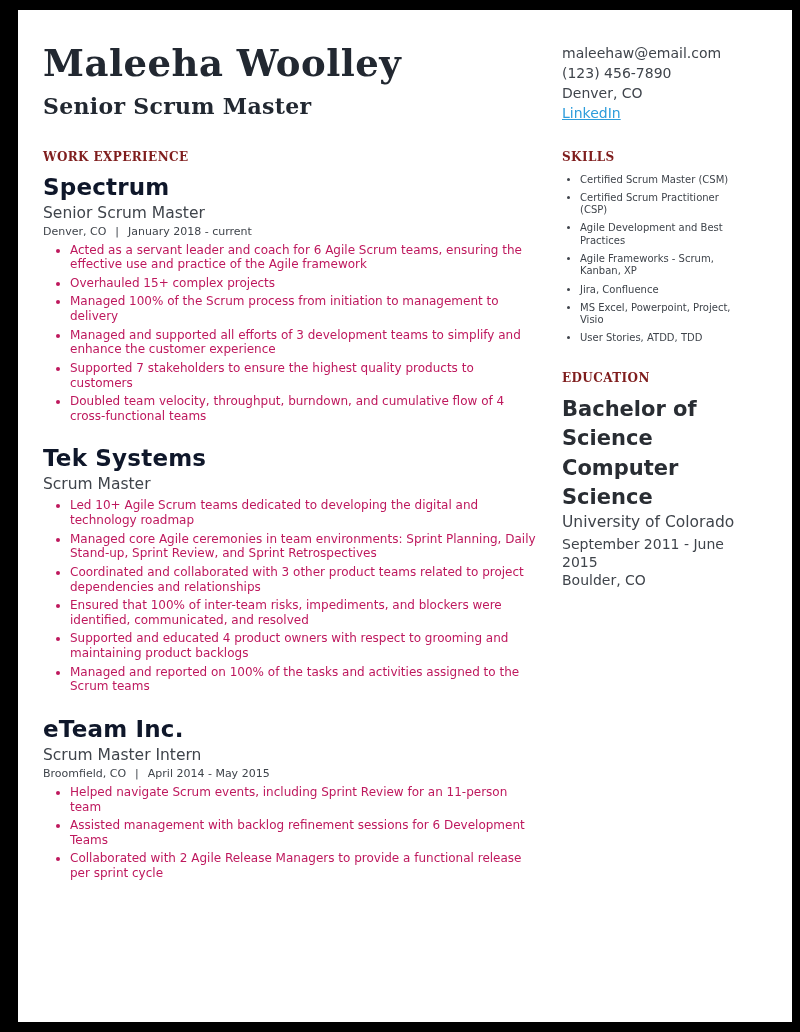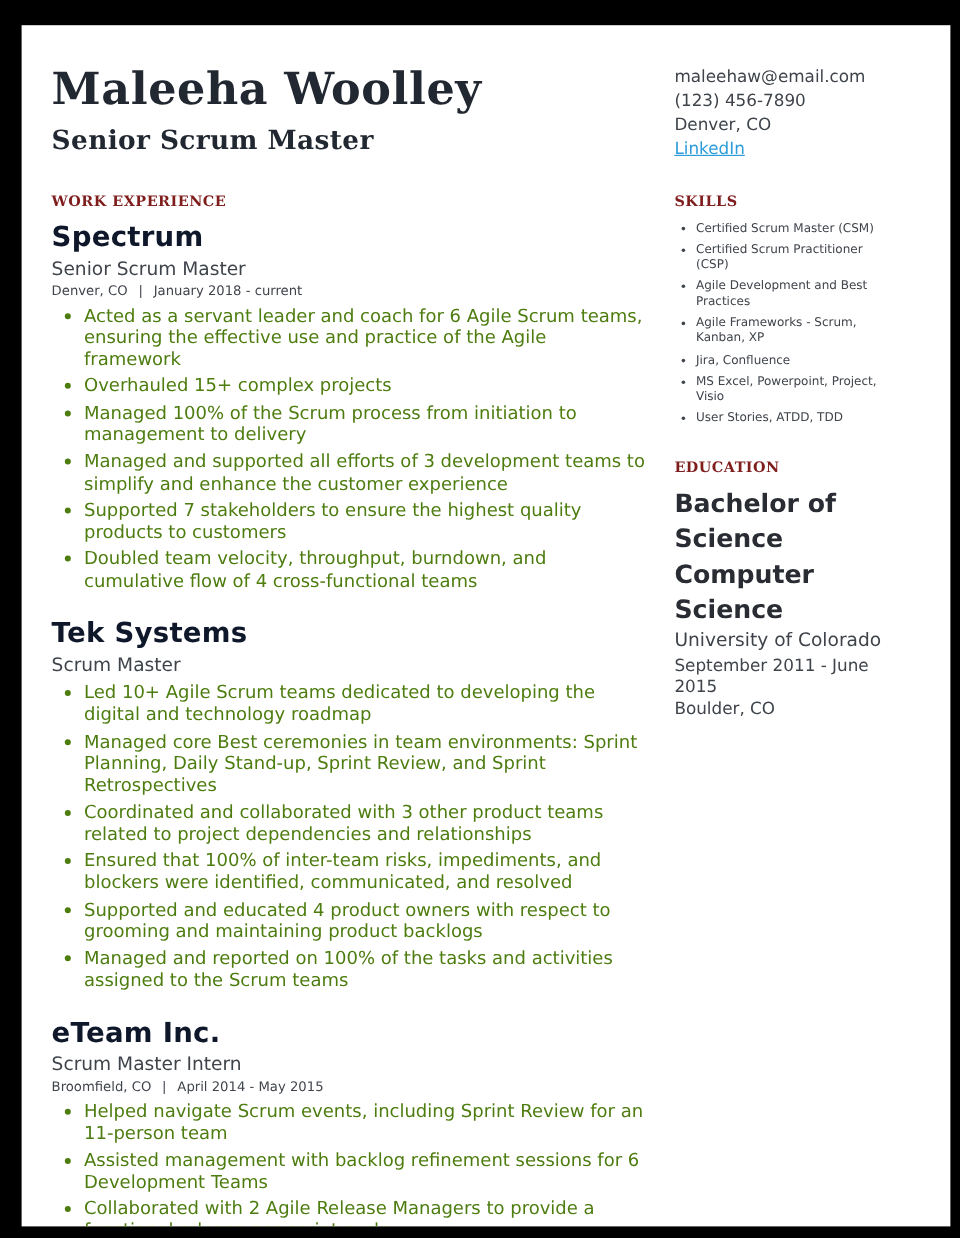--- a/index.html
+++ b/index.html
@@ -15,7 +15,6 @@
     background: #ffffff;
     padding: 30px 46px 28px 25px;
     overflow: hidden;
-    margin-top: 11px;
   }
   
   .header-row { display: flex; }

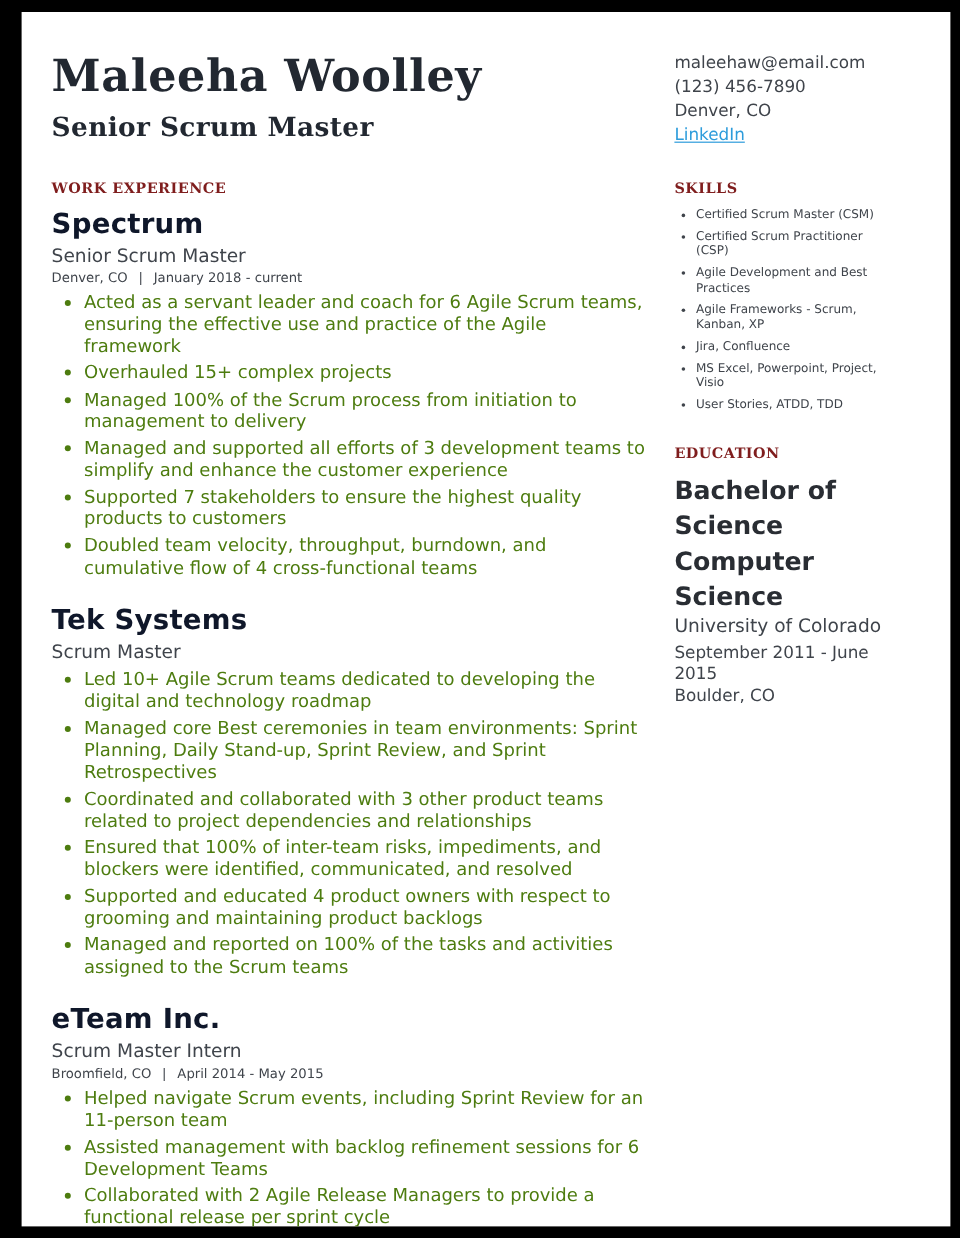--- a/index.html
+++ b/index.html
@@ -86,9 +86,9 @@
     list-style: disc;
   }
   .bullet-list li {
-    font-size: 15px;
+    font-size: 12px;
     line-height: 1.22;
-    color: #4d7c0f;
+    color: #be185d;
     margin-bottom: 4px;
   }
   

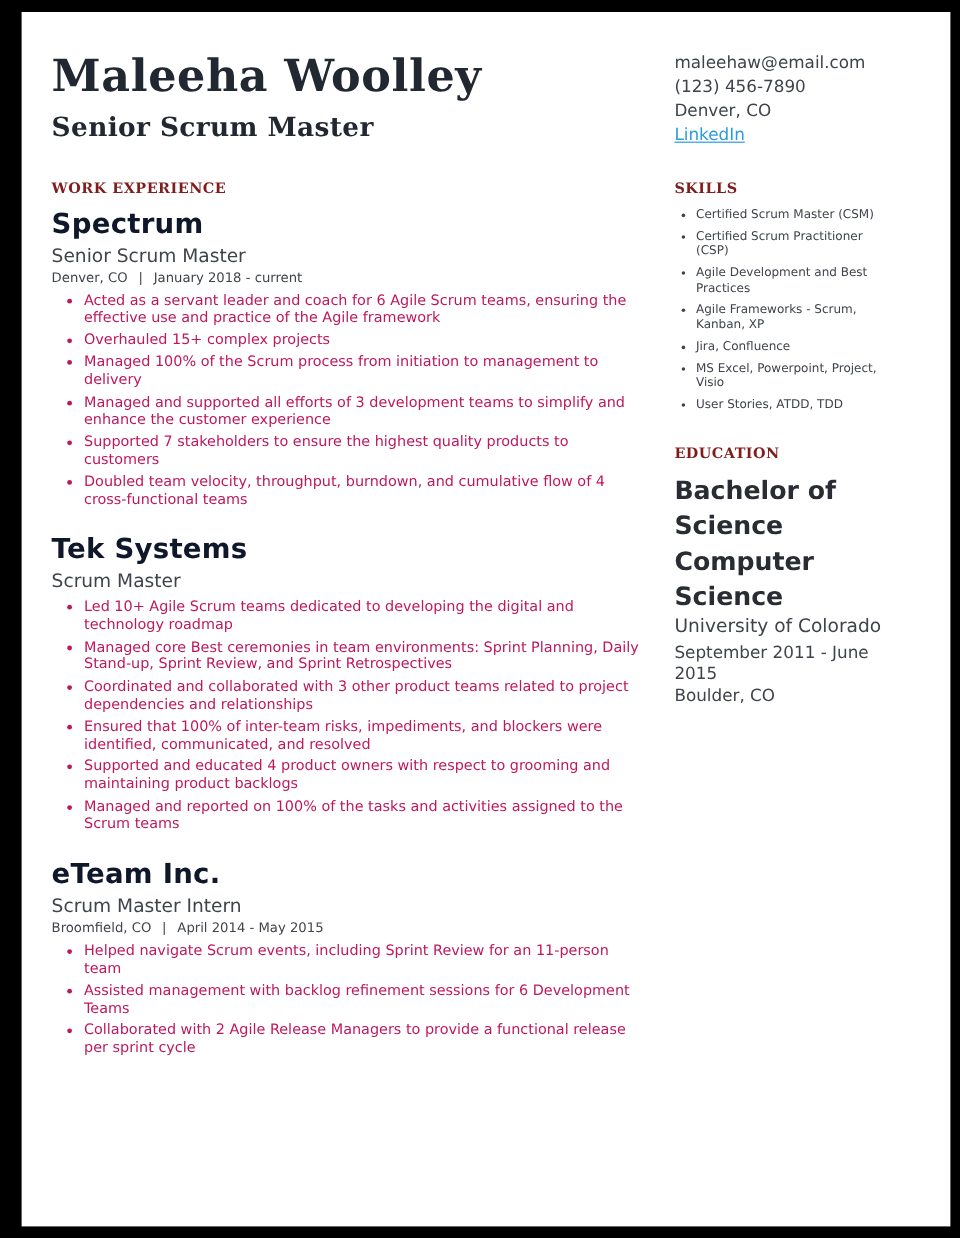--- a/index.html
+++ b/index.html
@@ -163,7 +163,7 @@
         <div class="job-role">Scrum Master</div>
         <ul class="bullet-list">
           <li>Led 10+ Agile Scrum teams dedicated to developing the digital and technology roadmap</li>
-          <li>Managed core Best ceremonies in team environments: Sprint Planning, Daily Stand-up, Sprint Review, and Sprint Retrospectives</li>
+          <li>Managed core Agile ceremonies in team environments: Sprint Planning, Daily Stand-up, Sprint Review, and Sprint Retrospectives</li>
           <li>Coordinated and collaborated with 3 other product teams related to project dependencies and relationships</li>
           <li>Ensured that 100% of inter-team risks, impediments, and blockers were identified, communicated, and resolved</li>
           <li>Supported and educated 4 product owners with respect to grooming and maintaining product backlogs</li>

